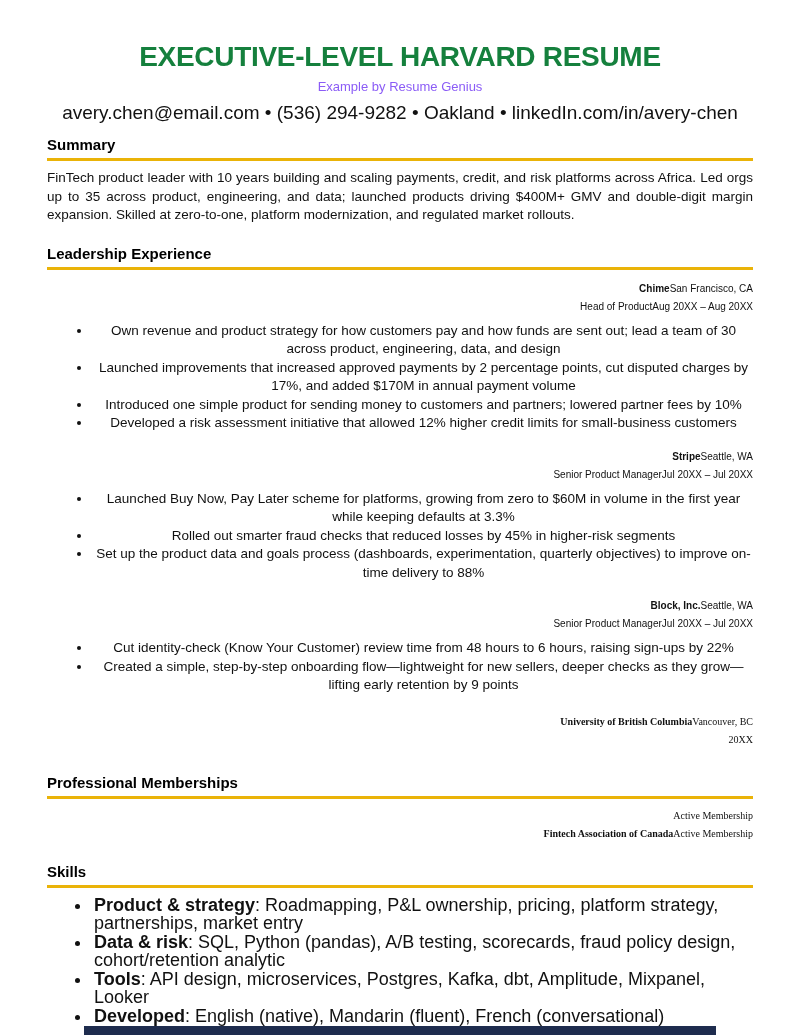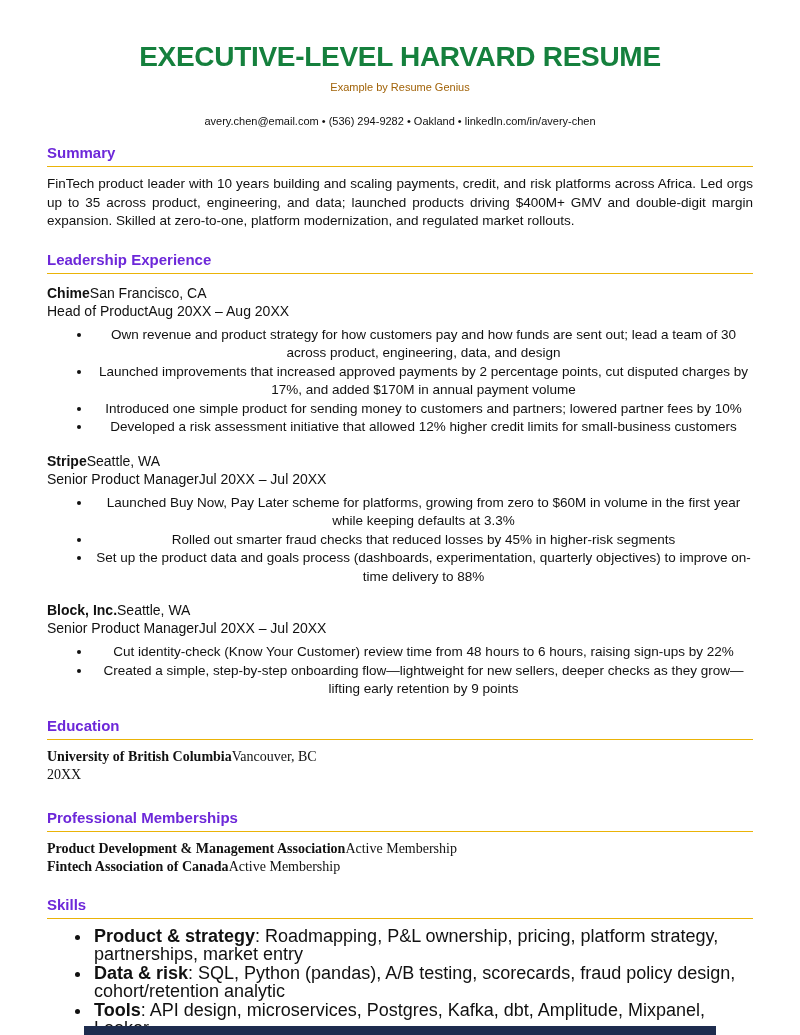--- a/index.html
+++ b/index.html
@@ -20,7 +20,7 @@
     font-weight: bold; letter-spacing: -0.3px;
     color: #15803d;
   }
-  .hdr .subtitle { margin-top: 6px; font-size: 11px; line-height: 18px; color: #a16207; }
+  .hdr .subtitle { margin-top: 6px; font-size: 13px; line-height: 18px; color: #8b5cf6; }
   .hdr .contact  { margin-top: 16px; font-size: 11px; line-height: 18px; color: #111; }
 
   

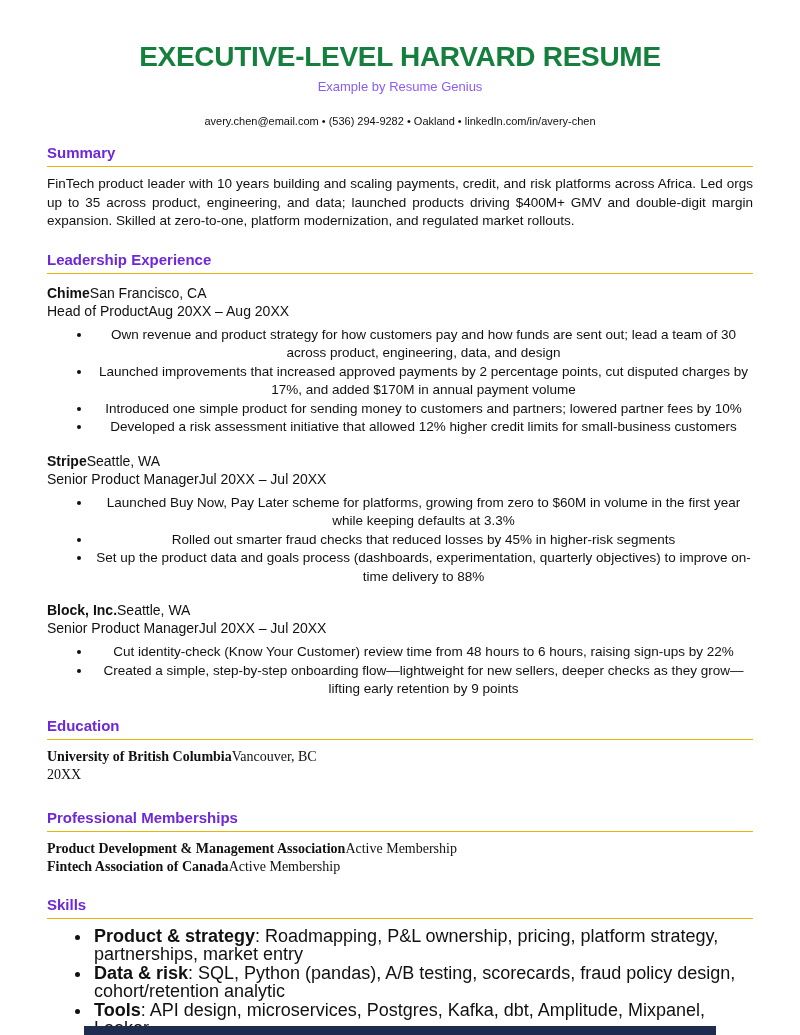--- a/index.html
+++ b/index.html
@@ -21,7 +21,7 @@
     color: #15803d;
   }
   .hdr .subtitle { margin-top: 6px; font-size: 13px; line-height: 18px; color: #8b5cf6; }
-  .hdr .contact  { margin-top: 16px; font-size: 11px; line-height: 18px; color: #111; }
+  .hdr .contact  { margin-top: 8px; font-size: 19px; line-height: 18px; color: #111; }
 
   
   h2.sec {

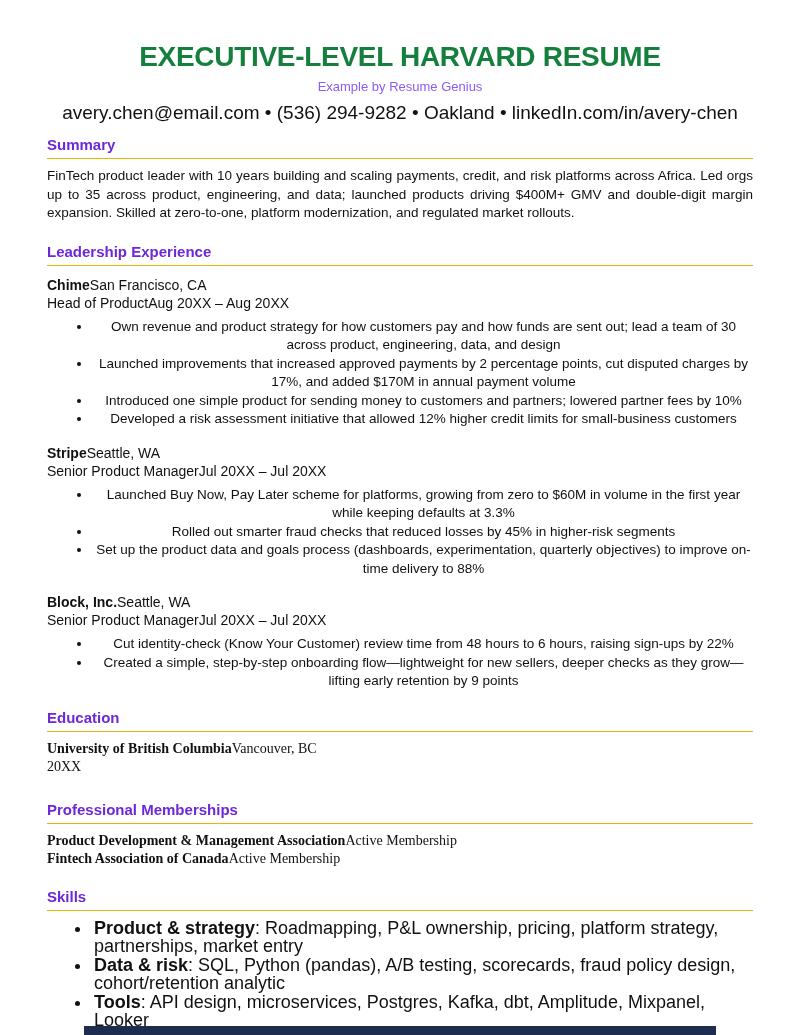--- a/index.html
+++ b/index.html
@@ -27,9 +27,9 @@
   h2.sec {
     margin: 0;
     font-size: 15px; line-height: 18px; font-weight: bold;
-    color: #6d28d9;
+    color: #000000;
     padding-bottom: 4px;
-    border-bottom: 1px solid #eab308;
+    border-bottom: 3px solid #eab308;
   }
   section.summary      { margin-top: 14px; }
   section.experience   { margin-top: 20px; }

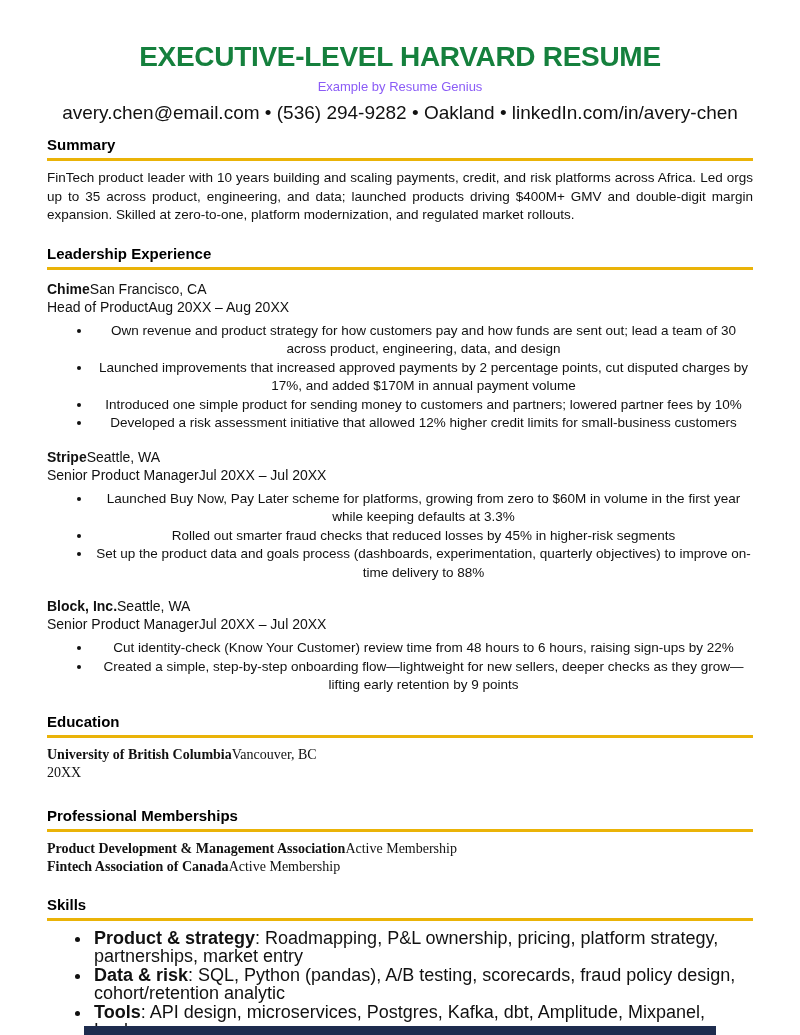--- a/index.html
+++ b/index.html
@@ -47,8 +47,8 @@
   .entry { margin-top: 10px; }
   .entry + .entry { margin-top: 15px; }
   .rowline {
-    display: flex; justify-content: flex-start; align-items: baseline;
-    font-size: 14px; line-height: 18px;
+    display: flex; justify-content: flex-end; align-items: baseline;
+    font-size: 10px; line-height: 18px;
   }
   .b { font-weight: bold; }
 

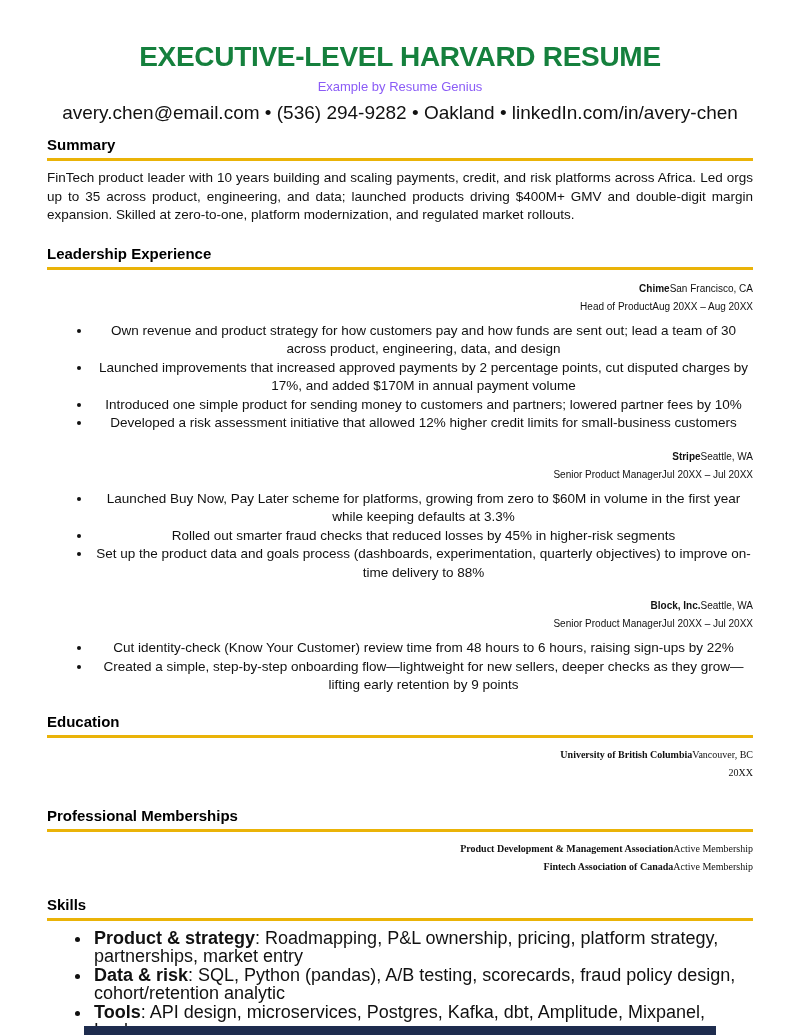--- a/index.html
+++ b/index.html
@@ -150,7 +150,6 @@
   </section>
 
   <section class="education">
-    <h2 class="sec">Education</h2>
     <div class="pairs">
       <div class="rowline">
         <span class="b">University of British Columbia</span>

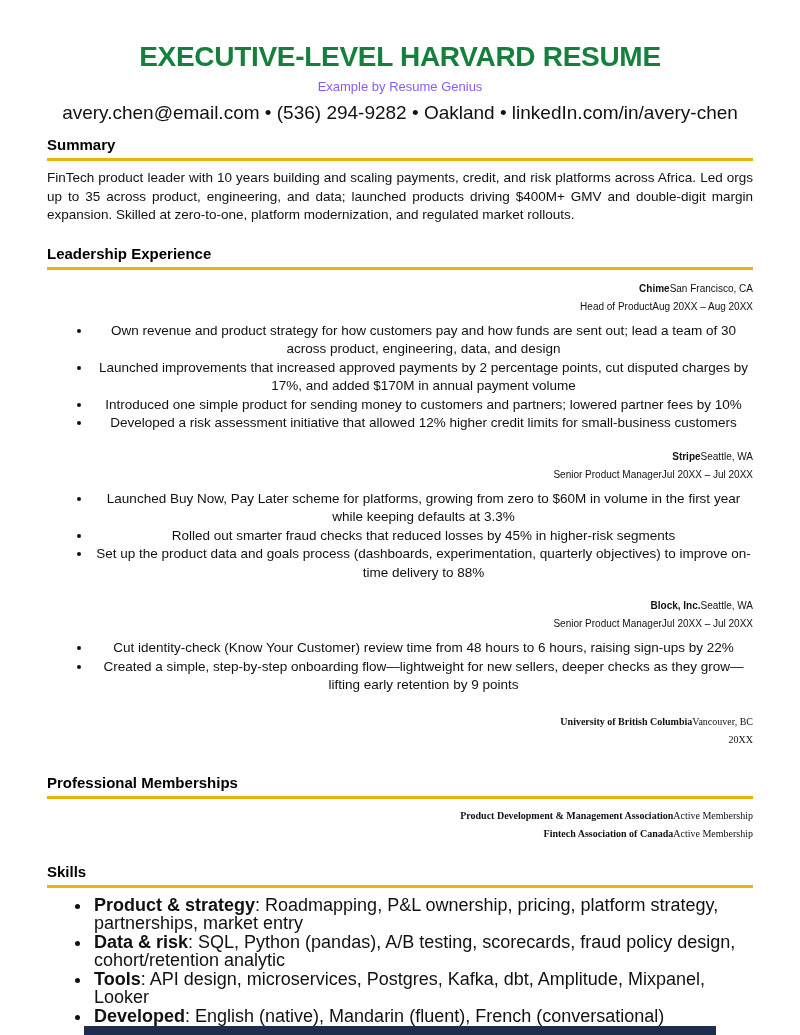--- a/index.html
+++ b/index.html
@@ -165,7 +165,6 @@
     <h2 class="sec">Professional Memberships</h2>
     <div class="pairs">
       <div class="rowline">
-        <span class="b">Product Development &amp; Management Association</span>
         <span>Active Membership</span>
       </div>
       <div class="rowline">

